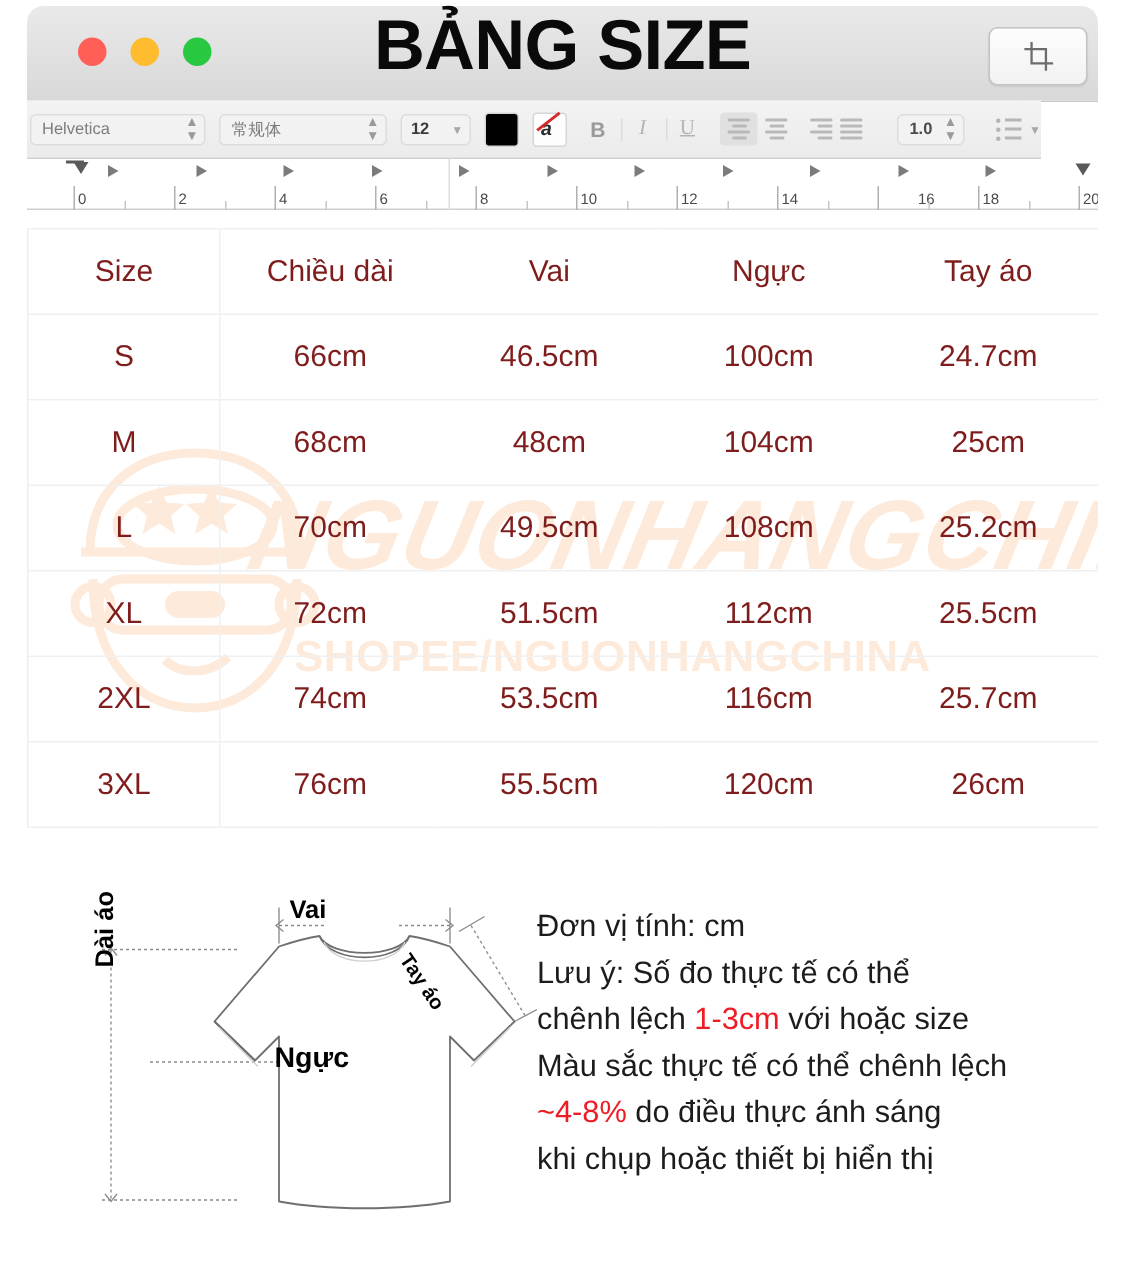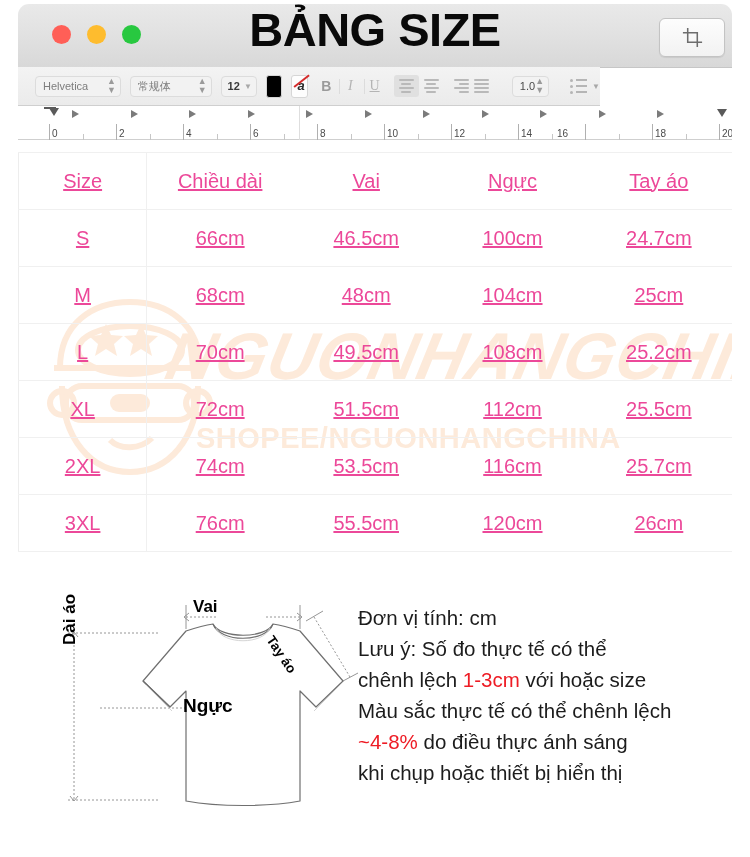--- a/index.html
+++ b/index.html
@@ -78,11 +78,11 @@
   .toolbar {
     position: absolute;
     left: 18px; top: 67px;
-    width: 582px; height: 39px;
+    width: 676px; height: 39px;
     background: linear-gradient(to bottom,#f3f3f3,#ebebeb);
     border-bottom: 1px solid #cfcfcf;
     display: flex; align-items: center;
-    padding-left: 17px;
+    padding-left: 2px;
     box-sizing: border-box;
   }
   .combo {

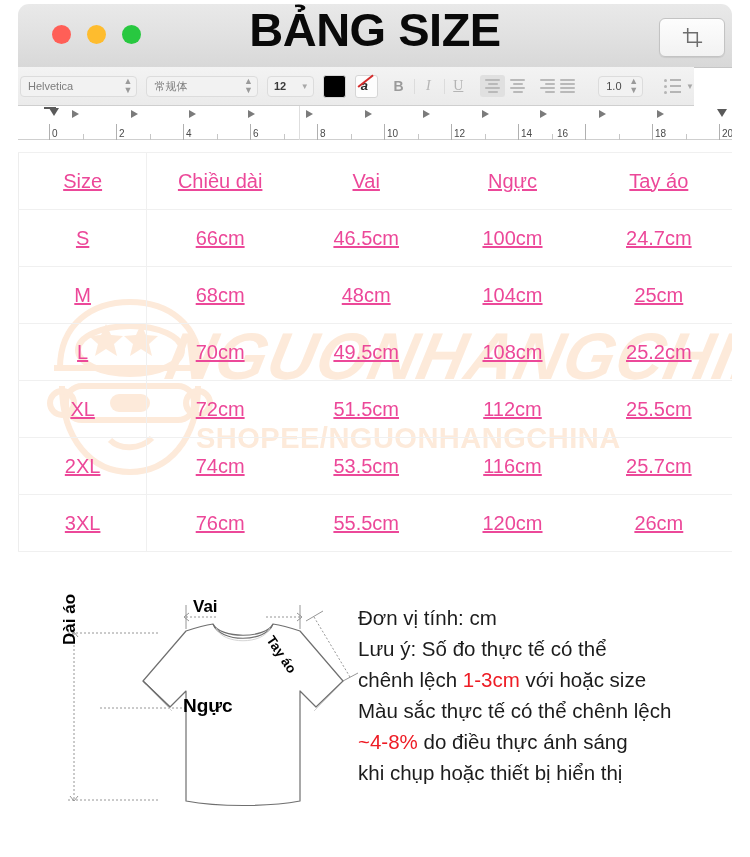--- a/index.html
+++ b/index.html
@@ -101,7 +101,7 @@
   .combo.font   { width: 118px; }
   .combo.style  { width: 112px; }
   .combo.size   { width: 47px; padding-left:6px; color:#3a3a3a; font-weight:bold;}
-  .combo.spacing{ width: 45px; color:#4a4a4a; font-weight:normal; margin-left:18px;}
+  .combo.spacing{ width: 45px; color:#4a4a4a; font-weight:bold; margin-left:18px;}
   .stepper { font-size: 9px; color:#9a9a9a; line-height:9px; }
   .caret   { font-size: 8px; color:#a8a8a8; }
 

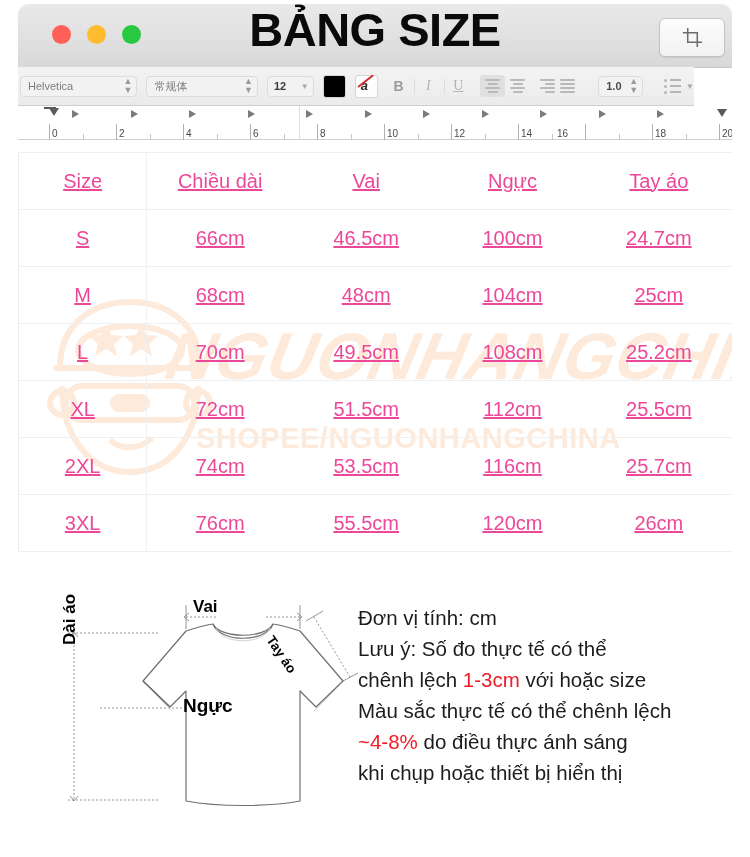--- a/index.html
+++ b/index.html
@@ -448,7 +448,7 @@
         <div class="rnum" style="left: 503px;">14</div>
         <div class="rtick min" style="left: 533.5px;"></div>
         <div class="rtick maj" style="left: 567px;"></div>
-        <div class="rnum" style="left: 539px;">16</div>
+        <div class="rnum" style="left: 594px;">16</div>
         <div class="rtick min" style="left: 600.5px;"></div>
         <div class="rtick maj" style="left: 634px;"></div>
         <div class="rnum" style="left: 637px;">18</div>

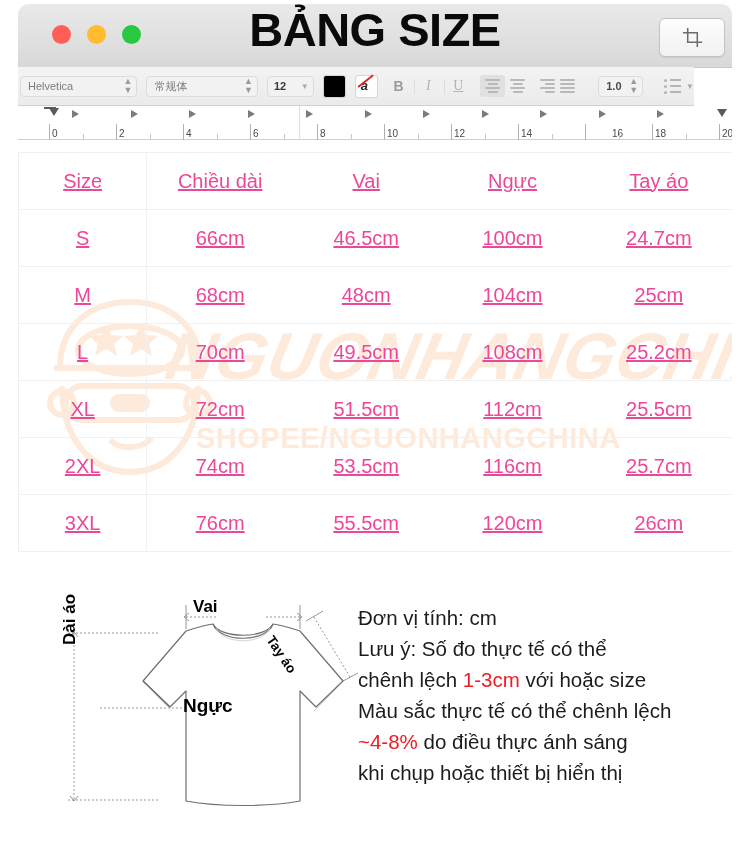--- a/index.html
+++ b/index.html
@@ -267,12 +267,11 @@
     border-left: none; border-right: none;
     text-align:center;
     font-weight: normal;
-    color:#ec4899;
+    color:#7f1d1d;
     font-family:"Liberation Sans",sans-serif;
     font-size:20px;
     height:54px;
     position:relative;
-    text-decoration:underline;
   }
   .size-table tr td:first-child,
   .size-table tr th:first-child {

